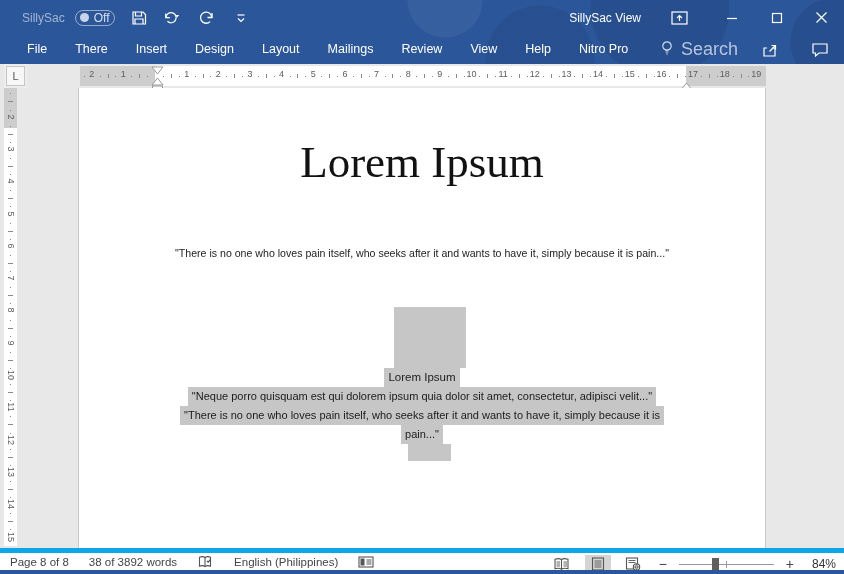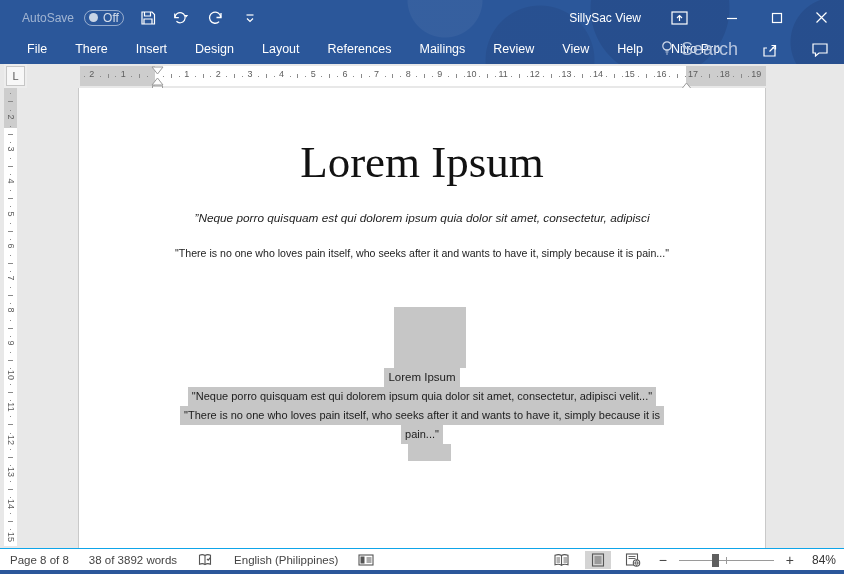--- a/index.html
+++ b/index.html
@@ -105,7 +105,7 @@
 <div class="chrome">
   <div class="titlebar">
     <div class="qat">
-      <span class="autosave-label">AutoSave</span>
+      <span class="autosave-label">SillySac</span>
       <span class="toggle">
         <span class="knob"></span>
         <span class="state">Off</span>

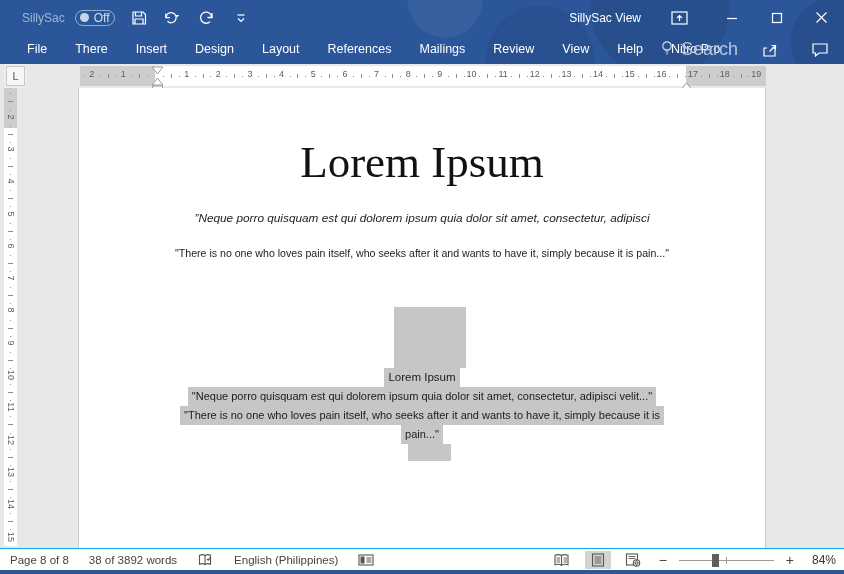--- a/index.html
+++ b/index.html
@@ -171,7 +171,6 @@
         <span class="tab">Insert</span>
         <span class="tab">Design</span>
         <span class="tab">Layout</span>
-        <span class="tab">References</span>
         <span class="tab">Mailings</span>
         <span class="tab">Review</span>
         <span class="tab">View</span>

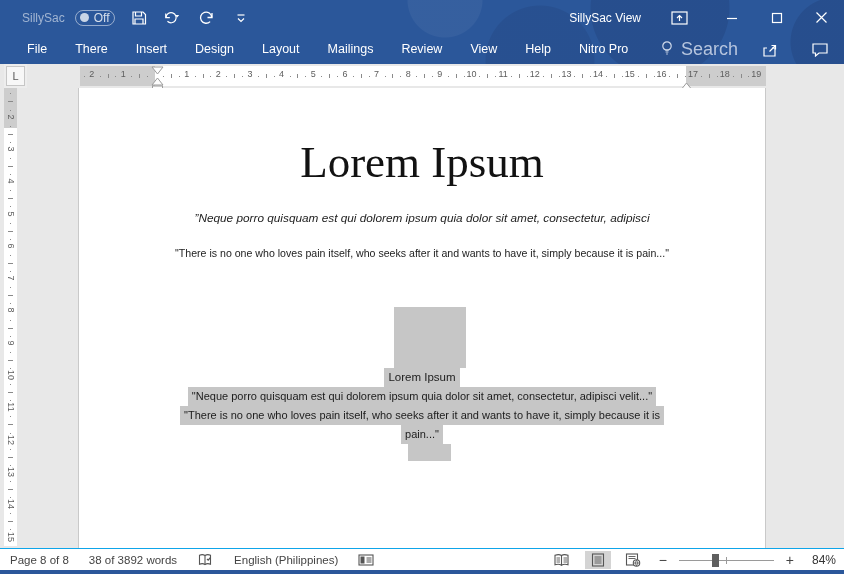--- a/index.html
+++ b/index.html
@@ -373,7 +373,6 @@
   <div class="page">
     <div class="doc-title">Lorem Ipsum</div>
     <div class="quote-italic">
-      <span style="display:block">”Neque porro quisquam est qui dolorem ipsum quia dolor sit amet, consectetur, adipisci</span>
     </div>
     <div class="quote-plain">"There is no one who loves pain itself, who seeks after it and wants to have it, simply because it is pain..."</div>
 

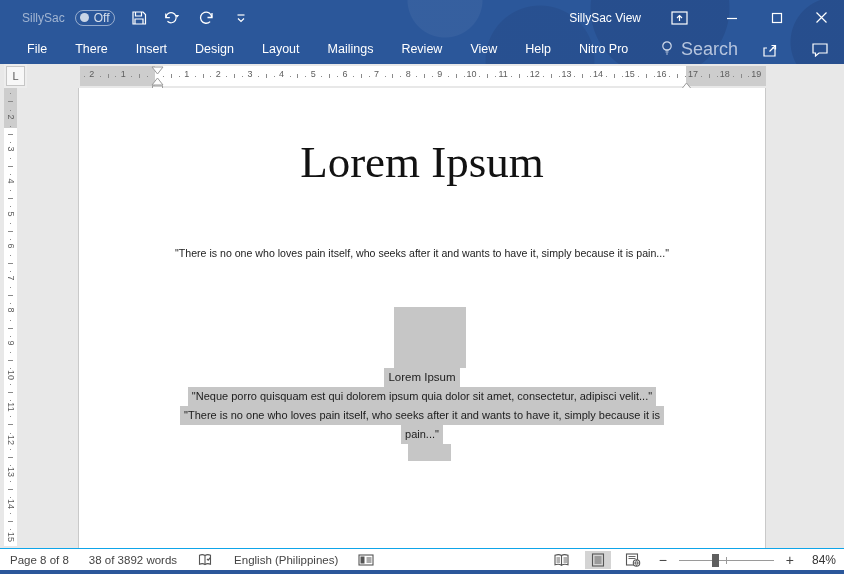--- a/index.html
+++ b/index.html
@@ -85,7 +85,7 @@
 
   
   .statusbar { position:absolute; left:0; top:548px; width:844px; height:22px; background:#fff;
-    border-top:1px solid #0ea5e9; display:flex; align-items:center; font-size:11.5px; color:#444; }
+    border-top:5px solid #0ea5e9; display:flex; align-items:center; font-size:11.5px; color:#444; }
   .sb-left { display:flex; align-items:center; gap:20px; padding-left:10px; }
   .sb-right { position:absolute; right:8px; top:0; height:22px; display:flex; align-items:center; gap:8px; }
   .sb-item { display:flex; align-items:center; }

